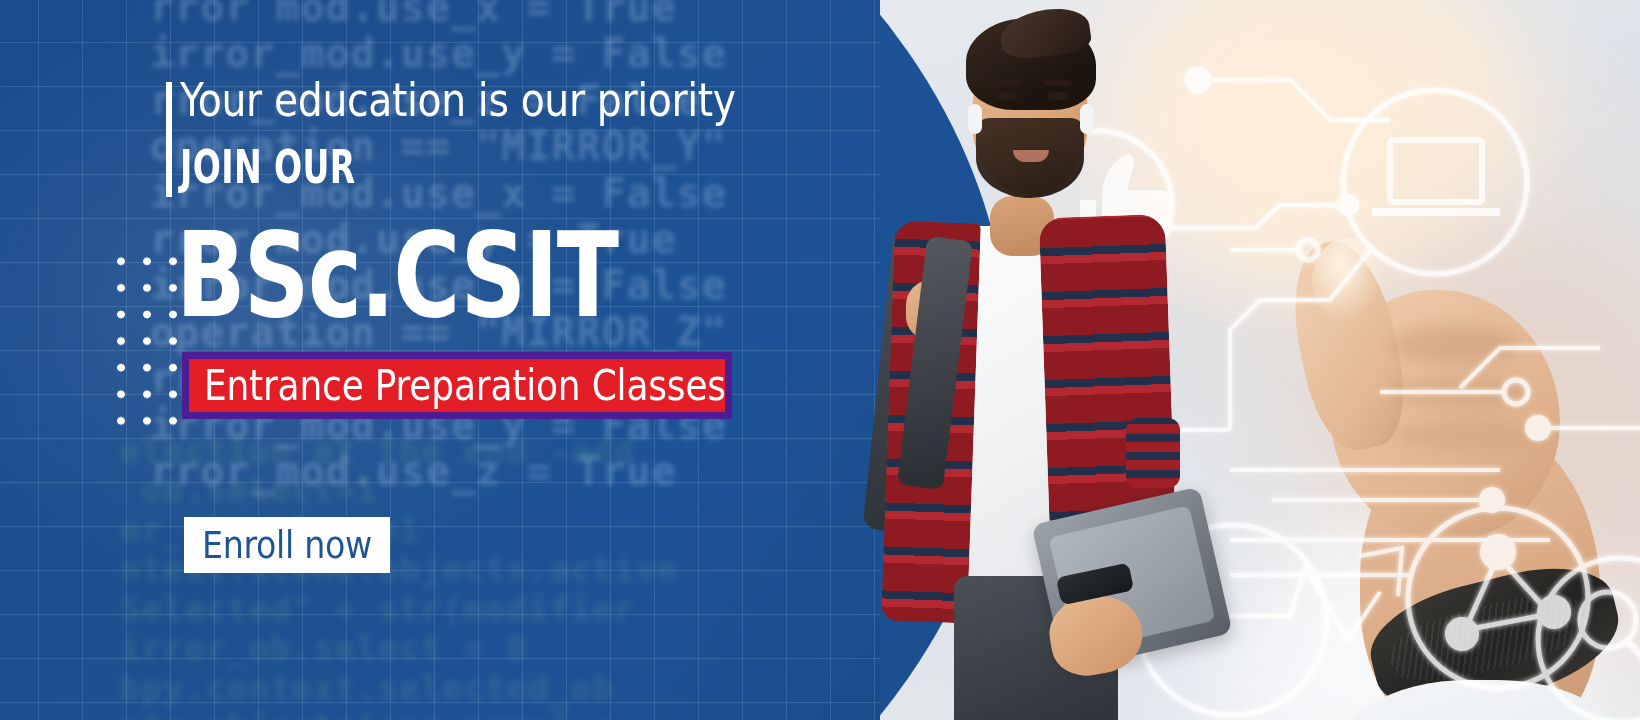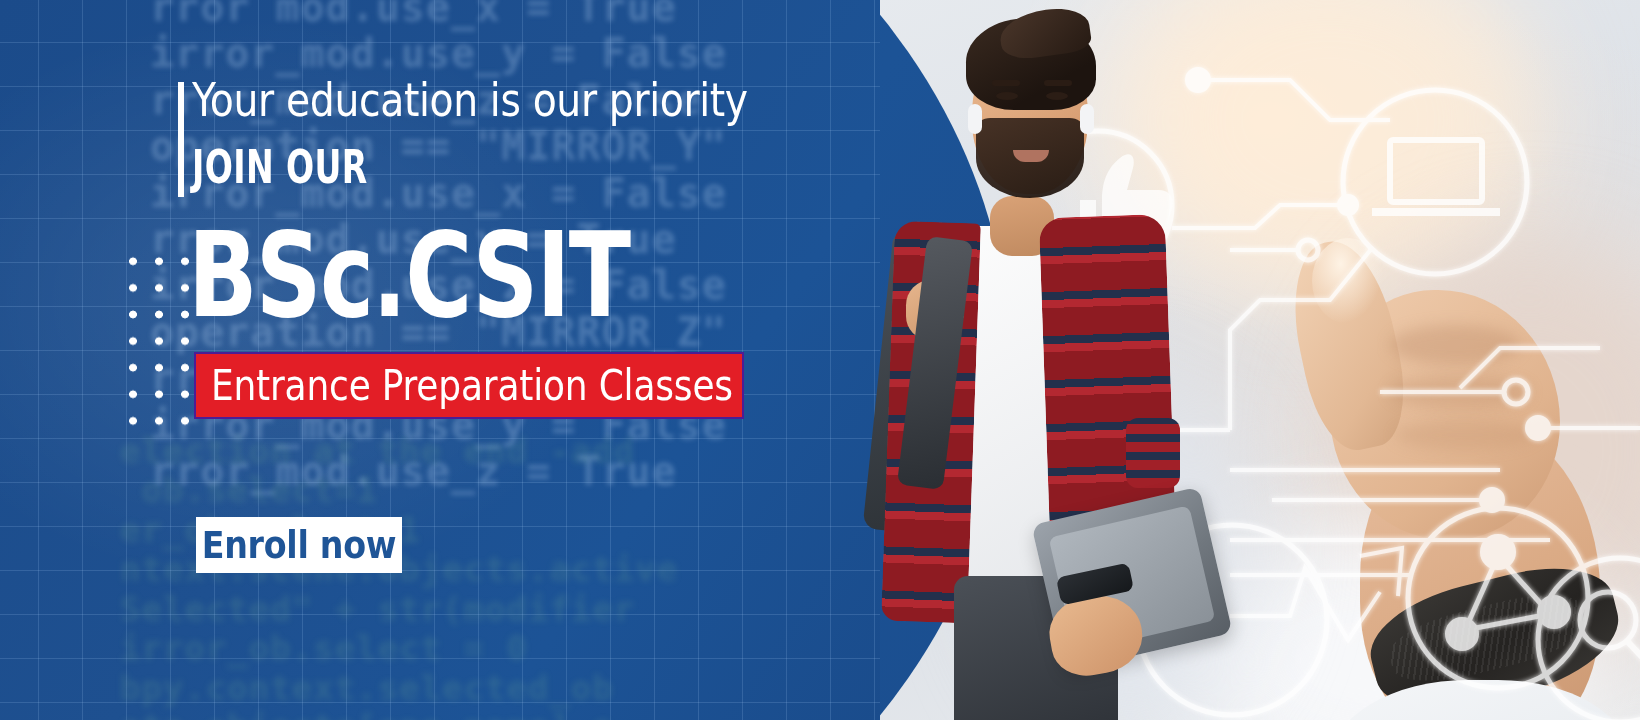--- a/index.html
+++ b/index.html
@@ -79,7 +79,7 @@
   }
 
   
-  .copy { position:absolute; left:16px; top:0; width:880px; height:556px; }
+  .copy { position:absolute; left:4px; top:0; width:880px; height:556px; }
 
   .accent-bar {
     position:absolute; left:162px; top:82px;

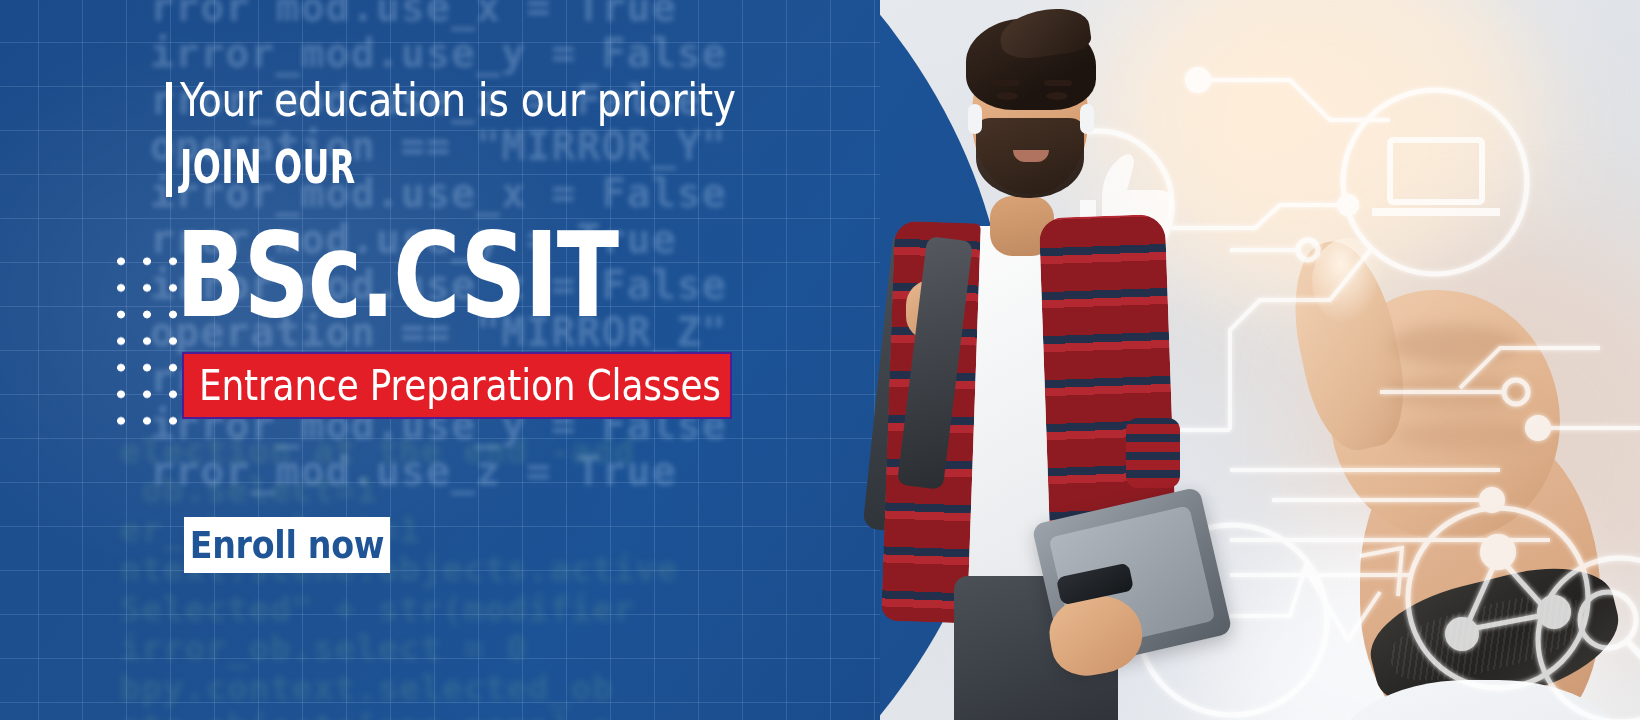--- a/index.html
+++ b/index.html
@@ -123,7 +123,7 @@
     position:absolute; left:178px; top:352px;
     width:550px; height:67px;
     background:#E31E26;
-    border:2px solid #4c1d95;
+    border:7px solid #4c1d95;
     display:flex; align-items:center;
   }
   .red-banner-text {

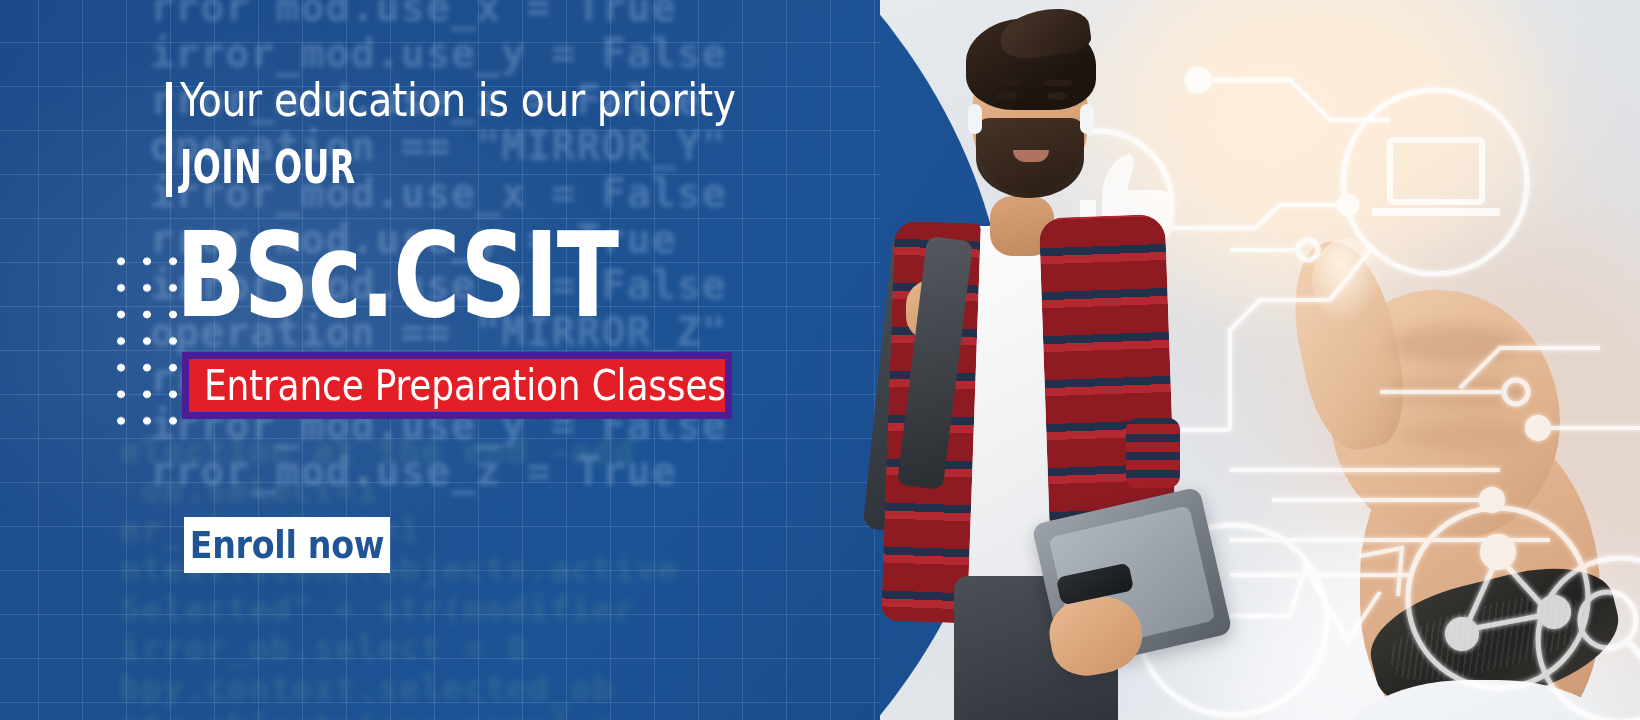--- a/index.html
+++ b/index.html
@@ -161,7 +161,7 @@
     display:flex; align-items:center; justify-content:center;
     cursor:pointer;
     font-family:"DejaVu Sans Condensed","Liberation Sans", sans-serif;
-    font-size:37px; font-weight:700; color:#1F5597;
+    font-size:37px; font-weight:400; color:#1F5597;
     letter-spacing:-.3px; line-height:1; white-space:nowrap;
     padding:0;
   }

